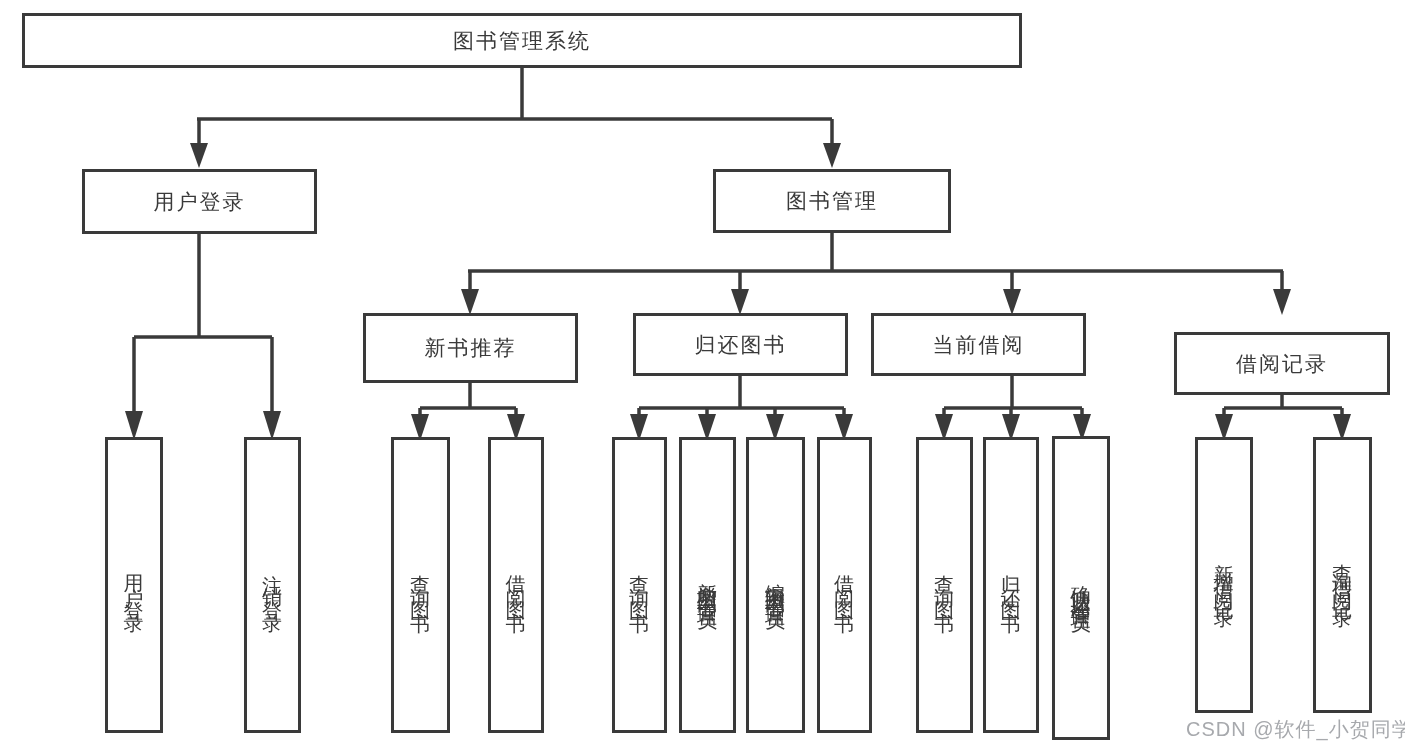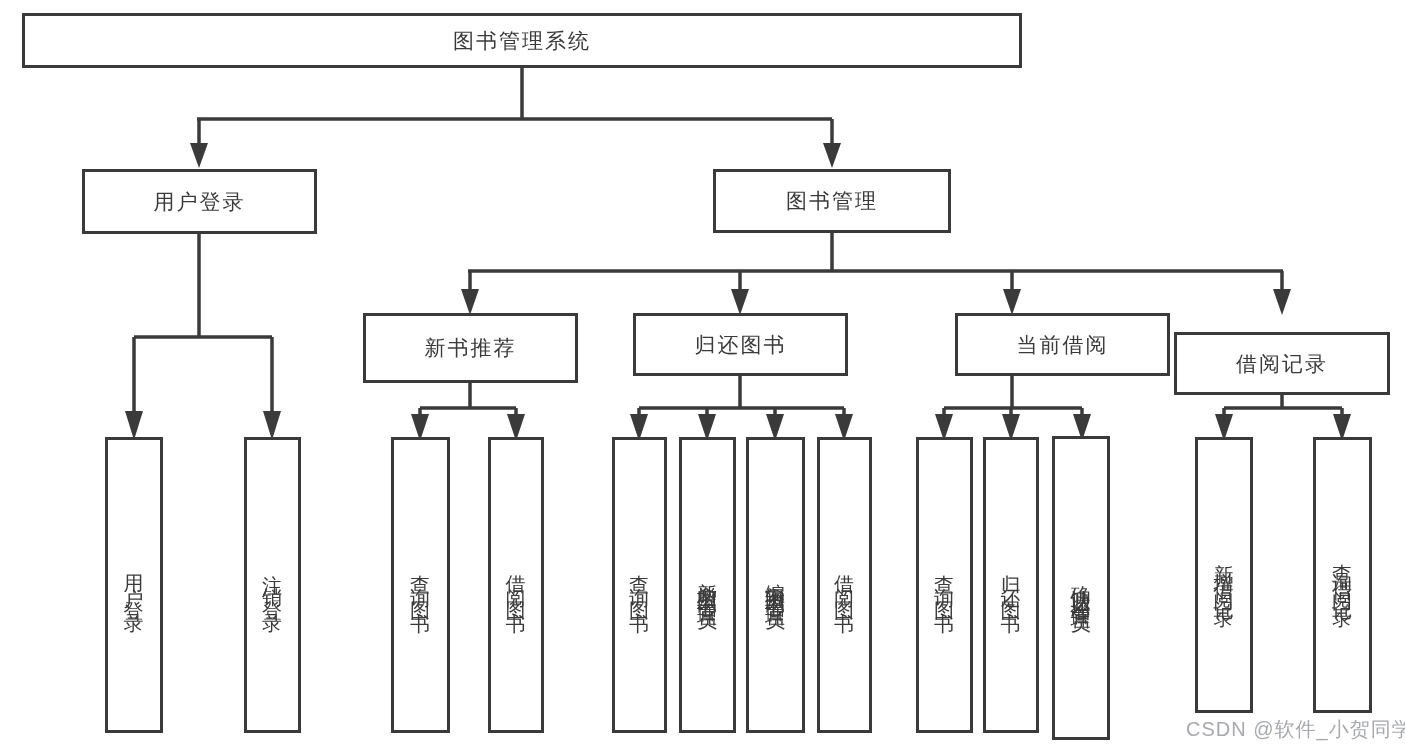--- a/index.html
+++ b/index.html
@@ -162,7 +162,7 @@
   <div class="box h" style="left:633px; top:313px; width:215px; height:63px;">
     <span>归还图书</span>
   </div>
-  <div class="box h" style="left:955px; top:313px; width:215px; height:63px;">
+  <div class="box h" style="left:871px; top:313px; width:215px; height:63px;">
     <span>当前借阅</span>
   </div>
   <div class="box h" style="left:1174px; top:313px; width:216px; height:63px;margin-top:19px;">

